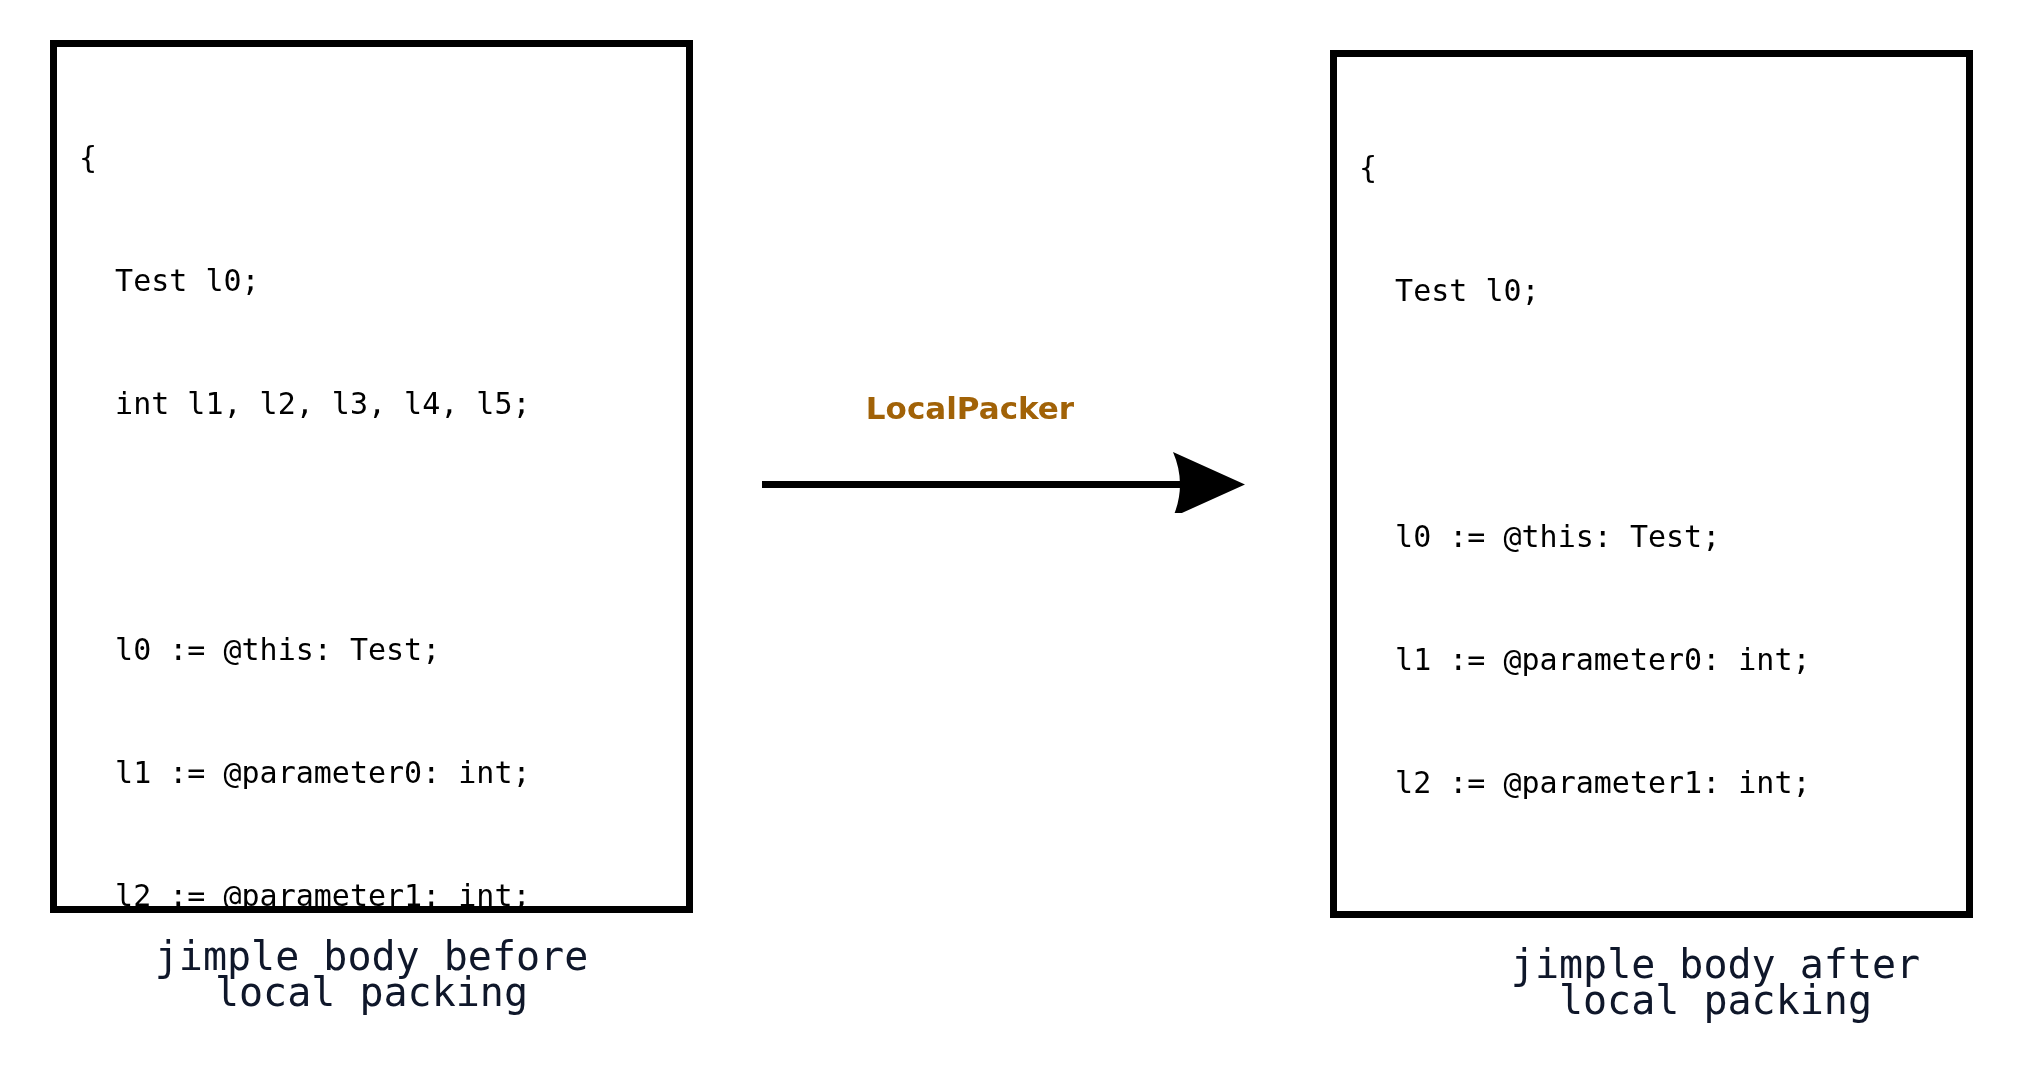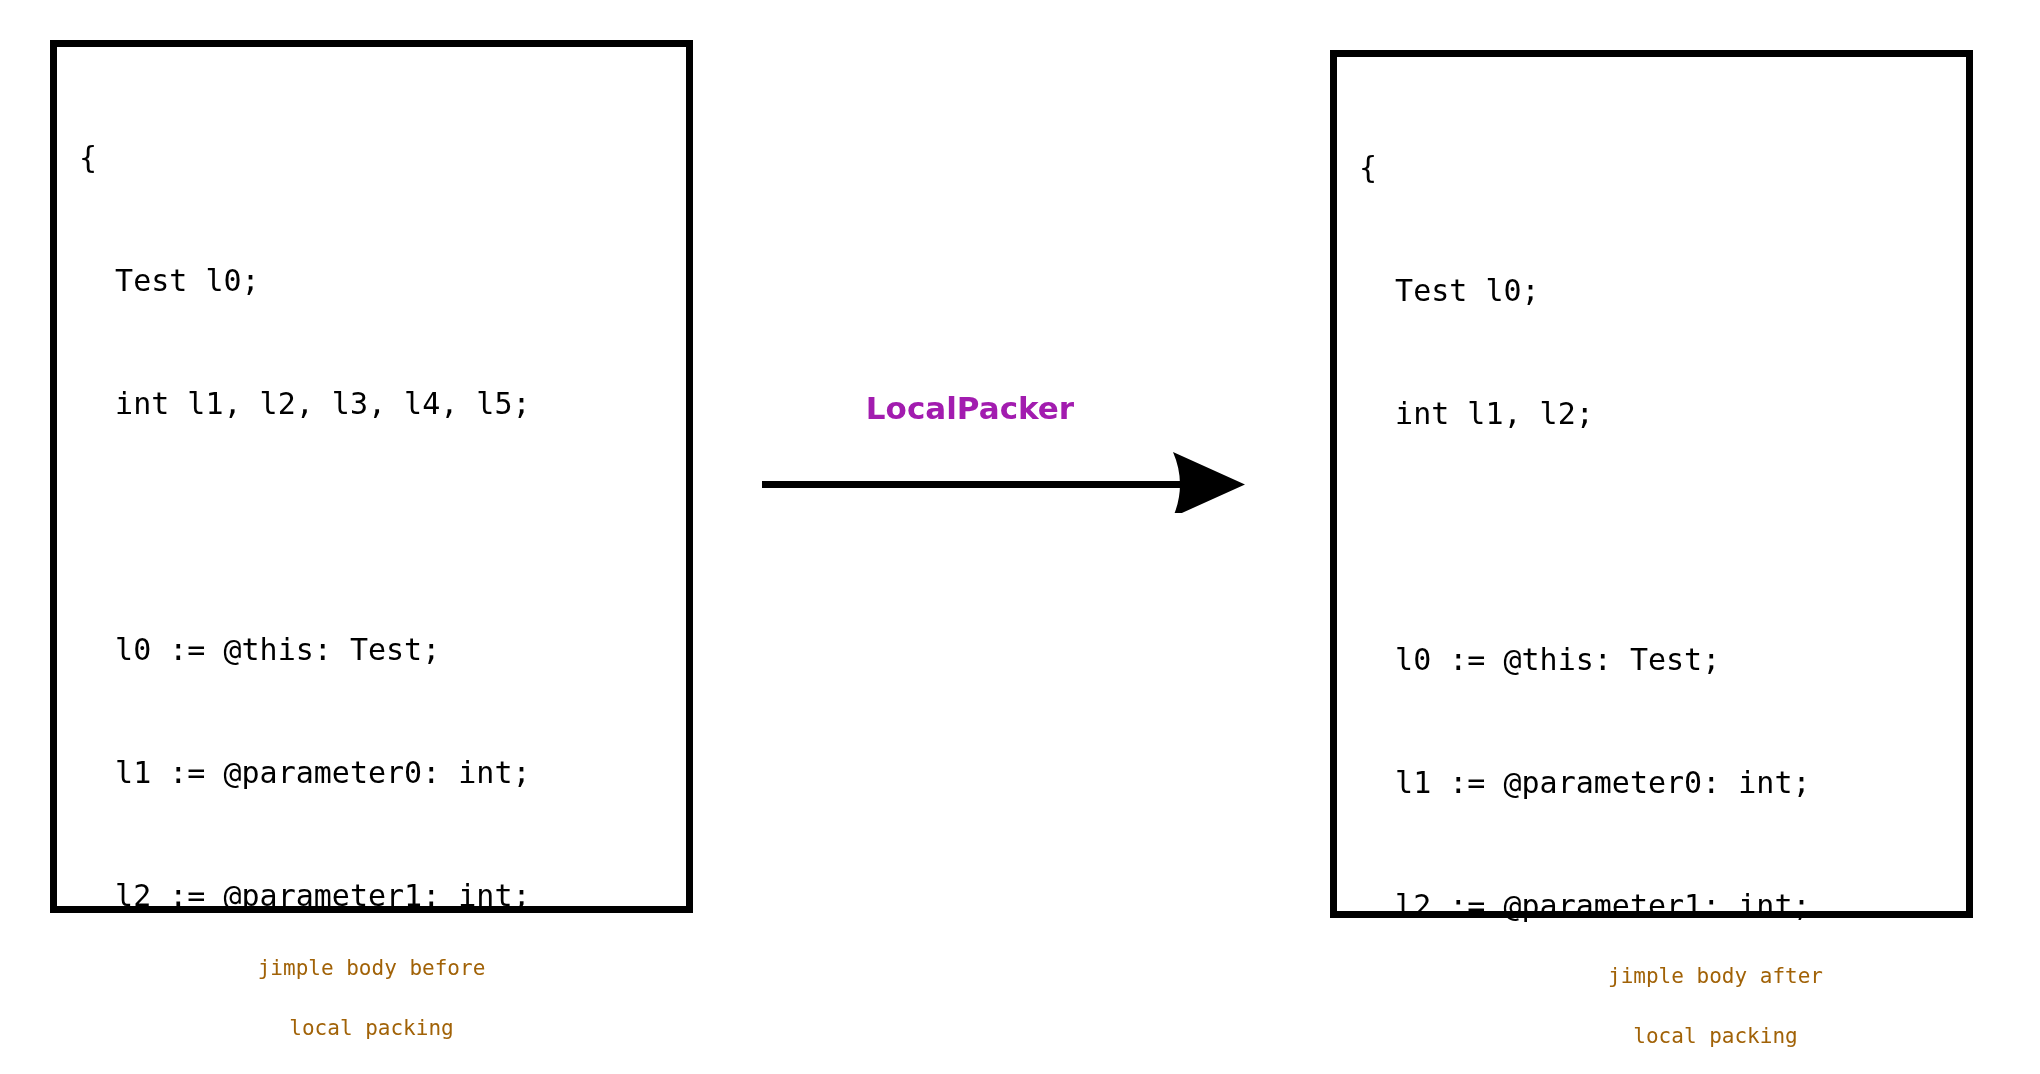--- a/index.html
+++ b/index.html
@@ -102,7 +102,7 @@
     font-weight: bold;
     font-size: 31px;
     line-height: 40px;
-    color: #a21caf;
+    color: #a16207;
     white-space: nowrap;
   }
   .arrow-svg {

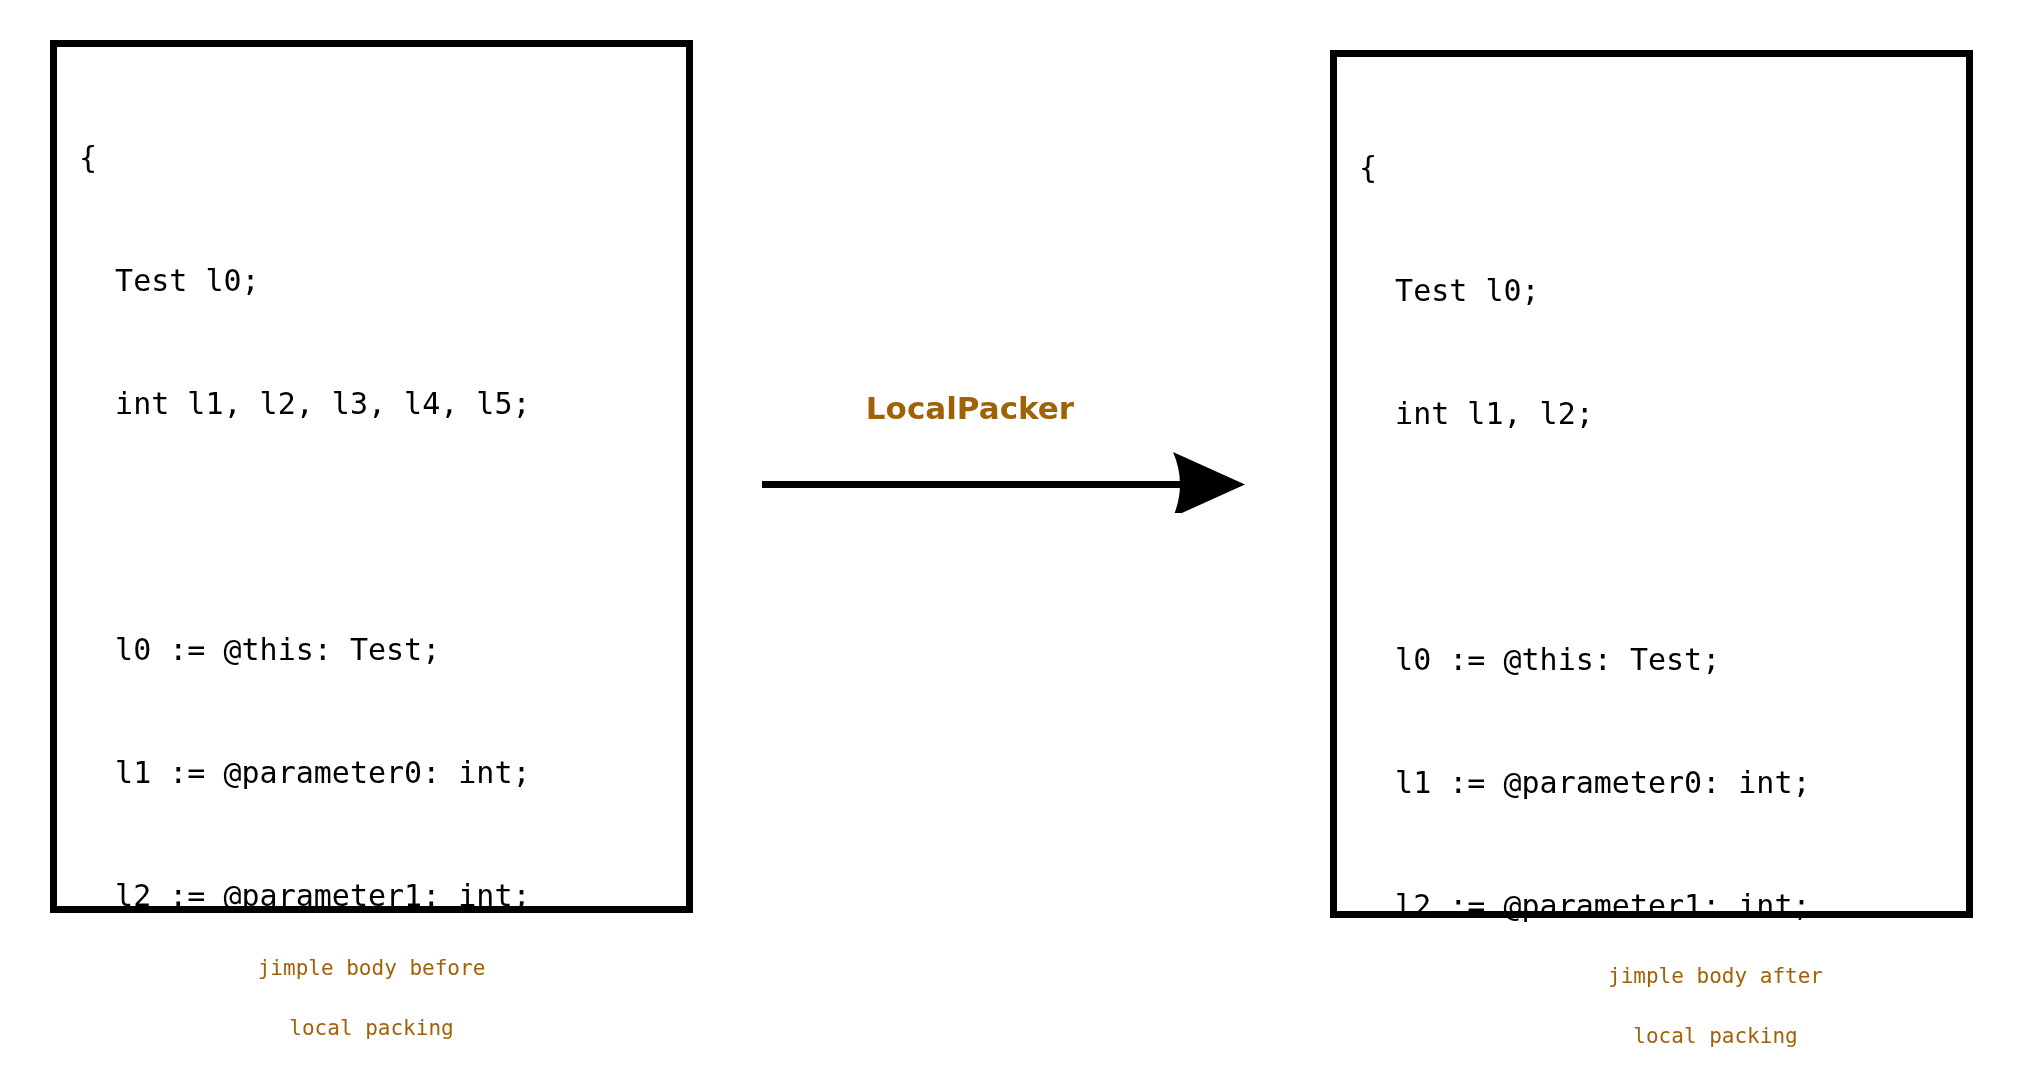--- a/index.html
+++ b/index.html
@@ -160,7 +160,6 @@
     <div class="code-block">
       <span class="code-line">{</span>
       <span class="code-line">  Test l0;</span>
-      <span class="code-line">  int l1, l2;</span>
       <span class="code-line blank"></span>
       <span class="code-line">  l0 := @this: Test;</span>
       <span class="code-line">  l1 := @parameter0: int;</span>

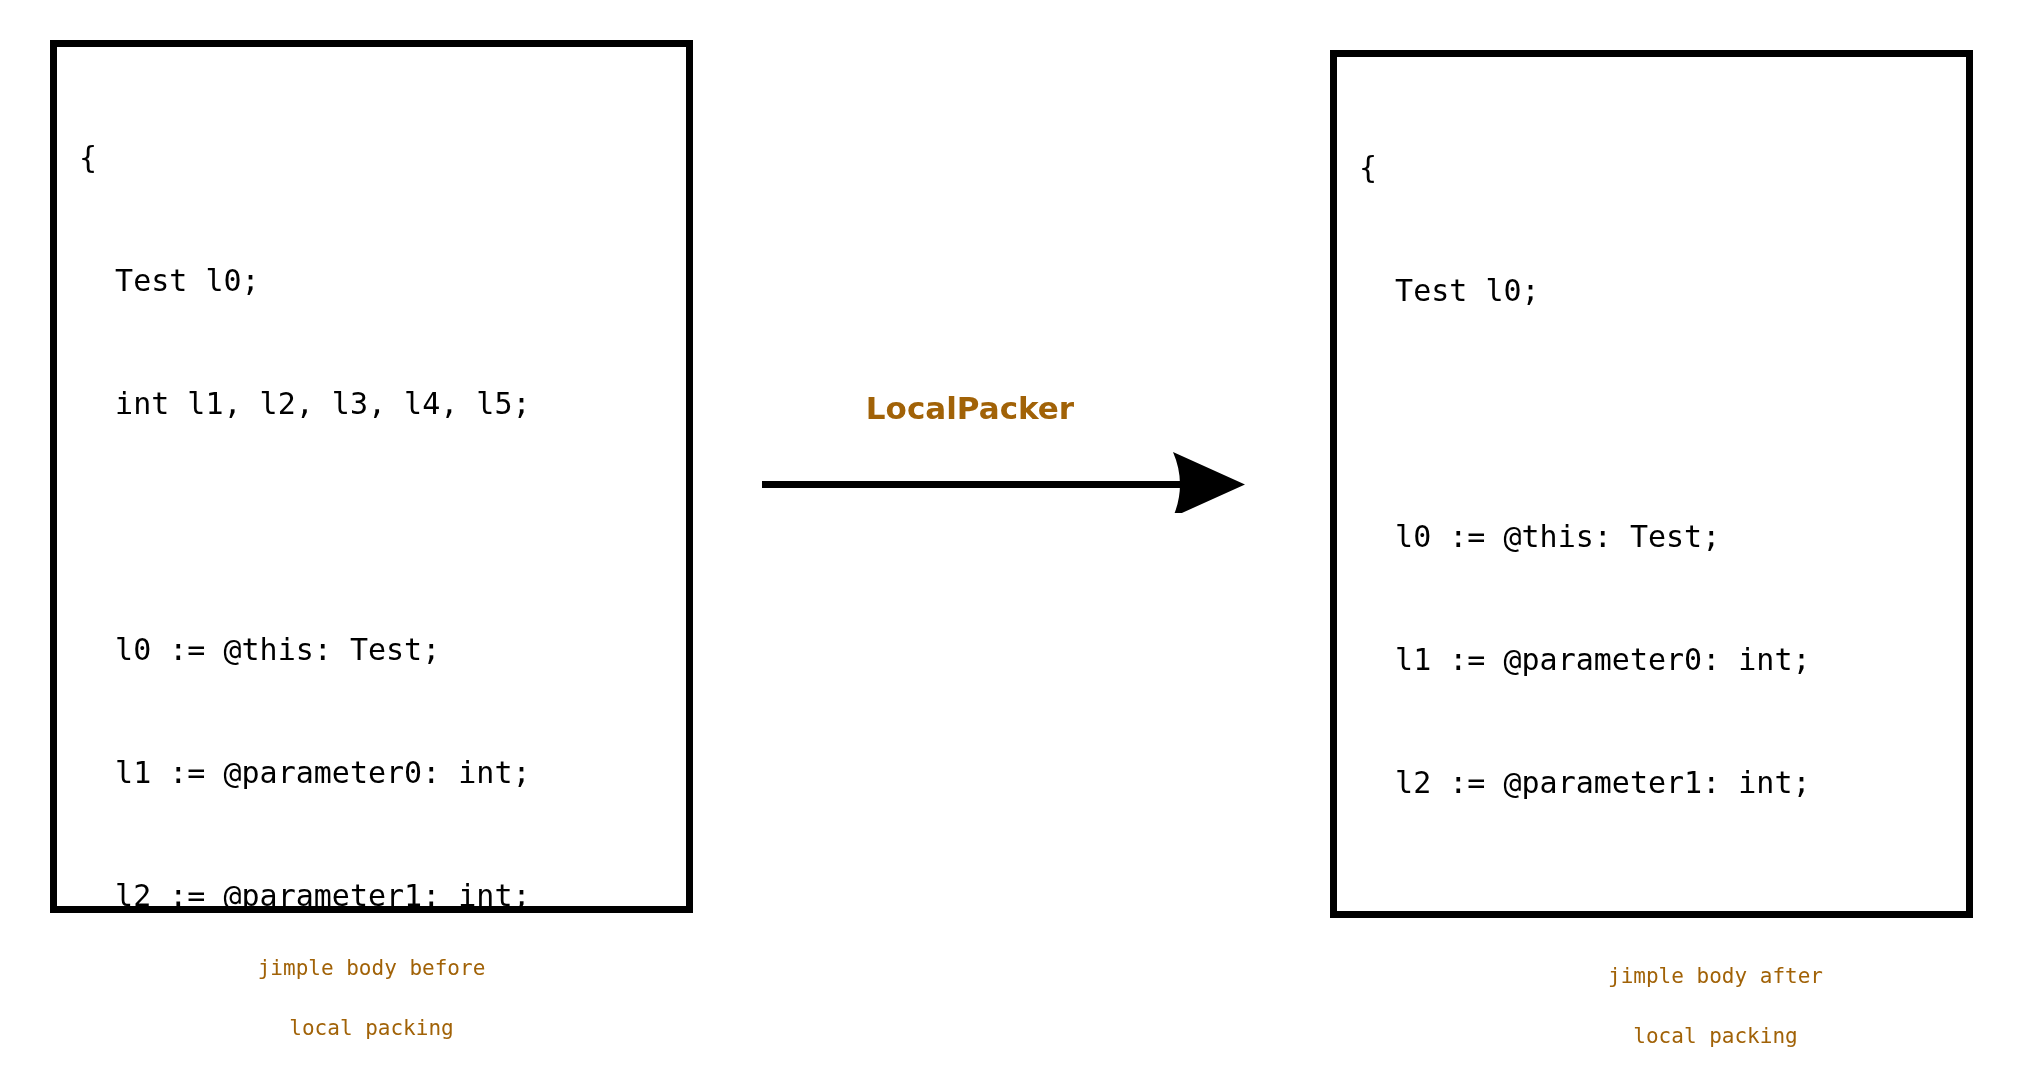--- a/index.html
+++ b/index.html
@@ -67,10 +67,10 @@
   .panel-caption {
     position: absolute;
     font-family: "DejaVu Sans Mono", "Liberation Mono", monospace;
-    font-size: 21px;
-    line-height: 60px;
+    font-size: 40px;
+    line-height: 36px;
     text-align: center;
-    color: #a16207;
+    color: #0f172a;
     white-space: pre-line;
   }
   .panel-caption.left {

